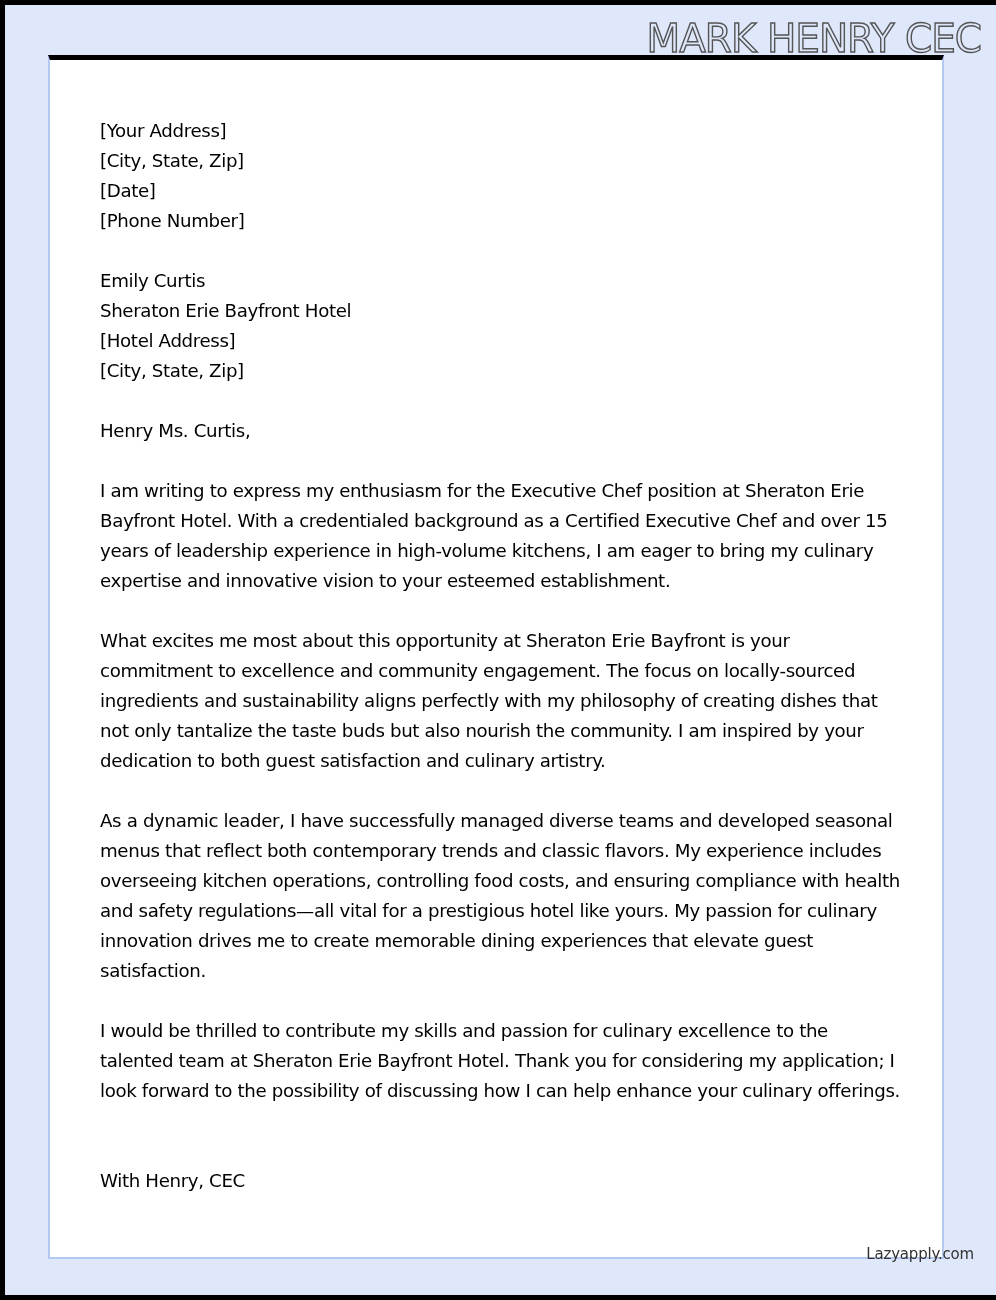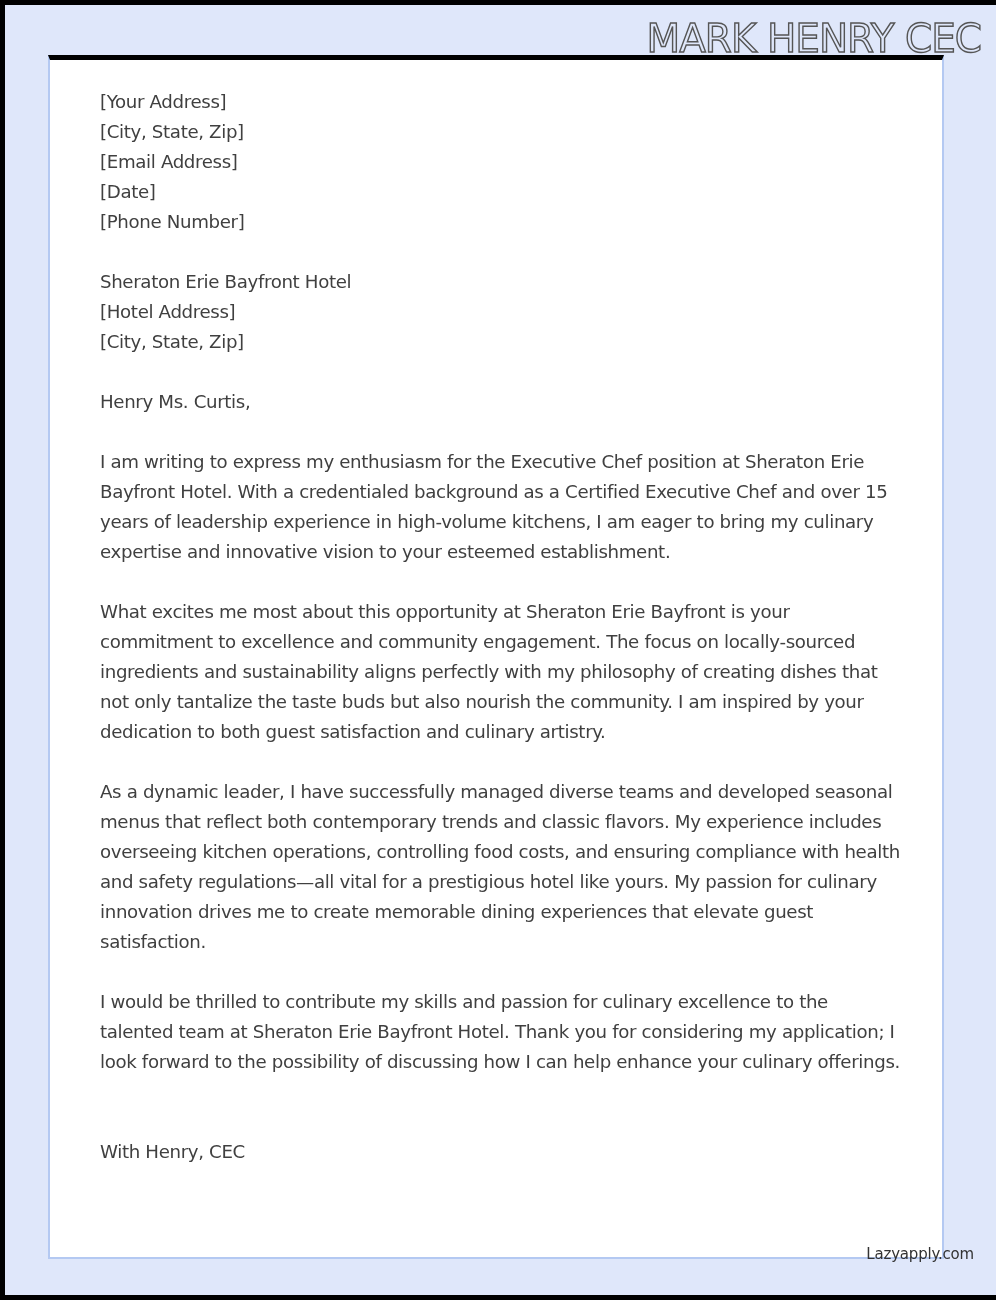--- a/index.html
+++ b/index.html
@@ -30,8 +30,8 @@
       box-sizing:border-box;
     }
     .content {
-      position:absolute; left:95px; top:82px; width:800px;
-      font-size:18.2px; line-height:30px; color:#404040;
+      position:absolute; left:95px; top:111px; width:800px;
+      font-size:18.2px; line-height:30px; color:#000000;
       letter-spacing:-0.35px;
     }
     .line { display:block; white-space:nowrap; }

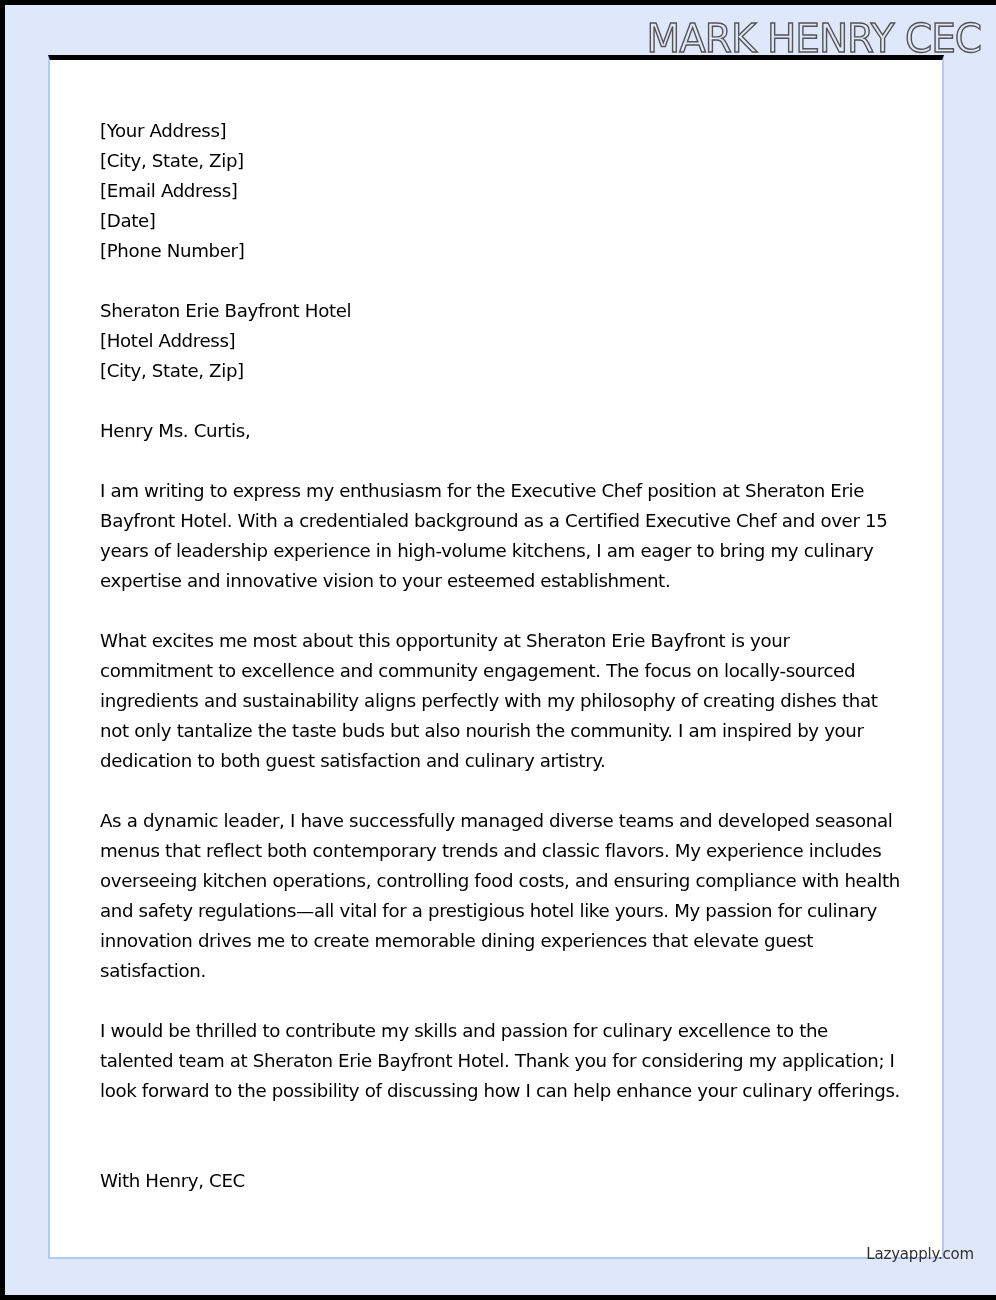--- a/index.html
+++ b/index.html
@@ -54,7 +54,6 @@
     <div>
       <span class="line">[Your Address]</span>
       <span class="line">[City, State, Zip]</span>
-      <span class="line">[Email Address]</span>
       <span class="line">[Date]</span>
       <span class="line">[Phone Number]</span>
     </div>

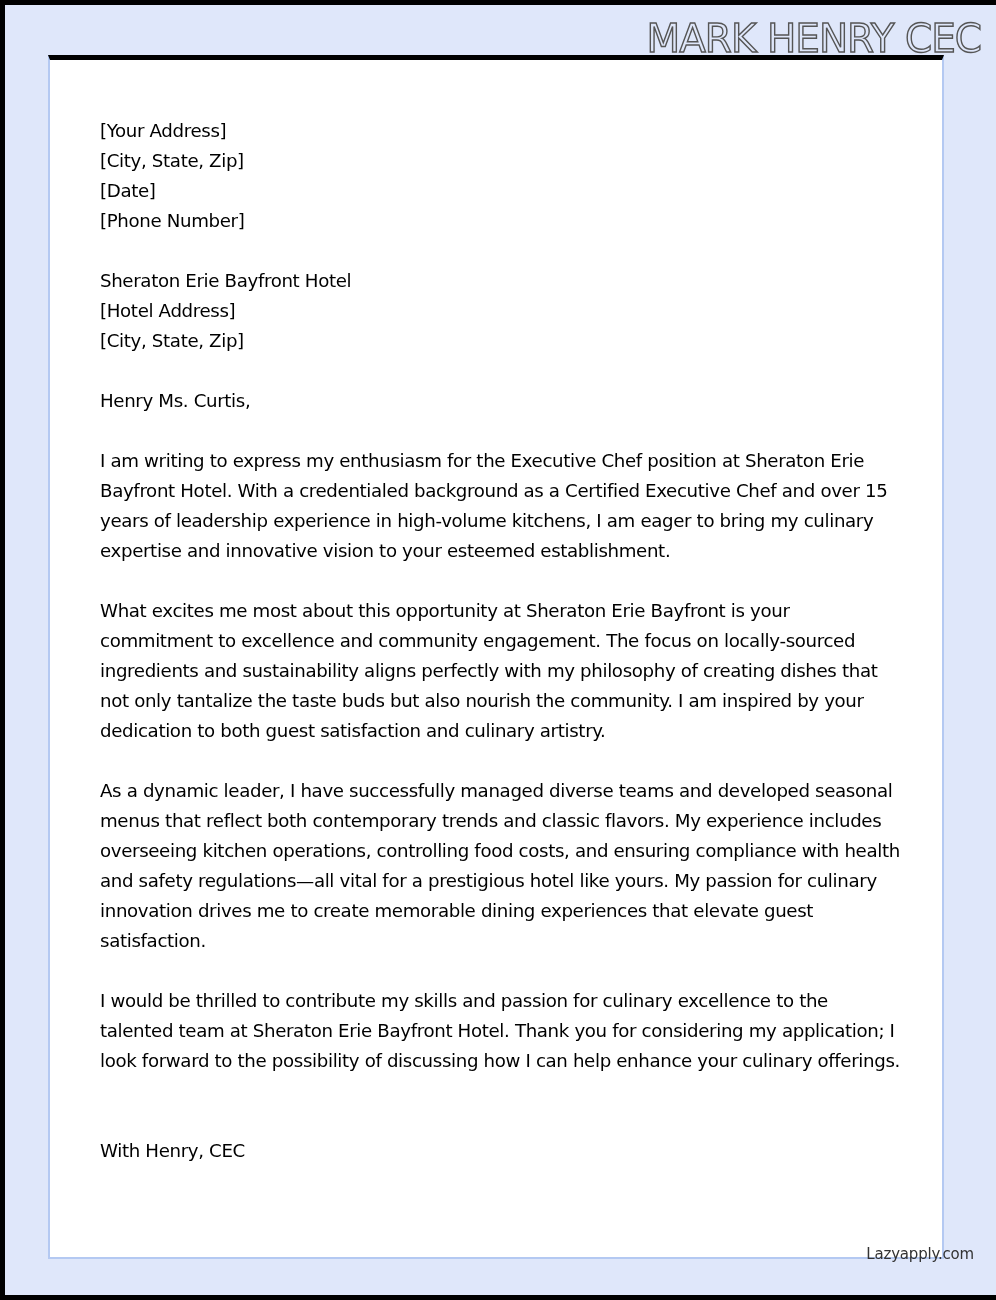--- a/index.html
+++ b/index.html
@@ -59,6 +59,7 @@
     </div>
     <div class="gap"></div>
     <div>
+      <span class="line">Emily Curtis</span>
       <span class="line">Sheraton Erie Bayfront Hotel</span>
       <span class="line">[Hotel Address]</span>
       <span class="line">[City, State, Zip]</span>

